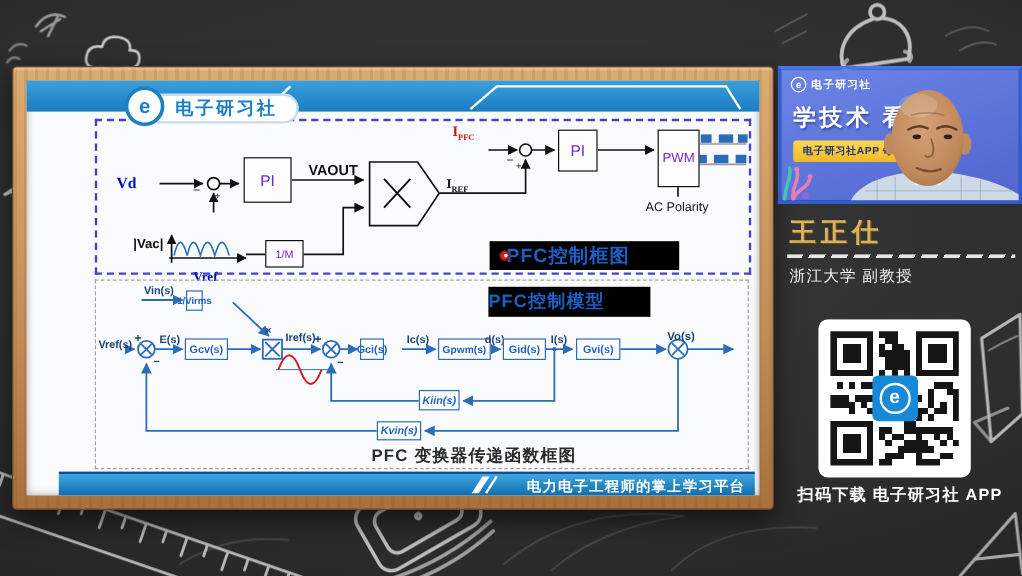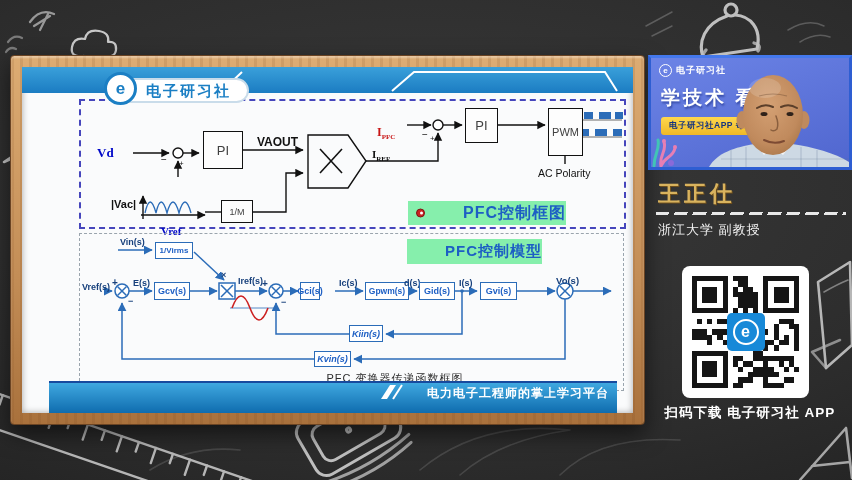--- a/index.html
+++ b/index.html
@@ -187,7 +187,7 @@
       <div class="lbl" style="left:176px; top:34px; font-size:12px; color:#111; font-weight:bold;">VAOUT</div>
       <div class="lbl" style="left:30px; top:97px; font-size:11px; color:#111; font-weight:bold;">|Vac|</div>
       <div class="blkbox" style="left:140px; top:99px; width:32px; height:23px; font-size:9px; border-width:1.3px;">1/M</div>
-      <div class="lbl sig-red" style="left:296px; top:24px;"><span>I</span><sub>PFC</sub></div>
+      <div class="lbl sig-red" style="left:296px; top:1px;"><span>I</span><sub>PFC</sub></div>
       <div class="lbl sig-blk" style="left:291px; top:47px;"><span>I</span><sub>REF</sub></div>
       <div class="lbl sml" style="left:341px; top:28px;">−</div>
       <div class="lbl sml" style="left:349px; top:33px; font-size:8px;">+</div>

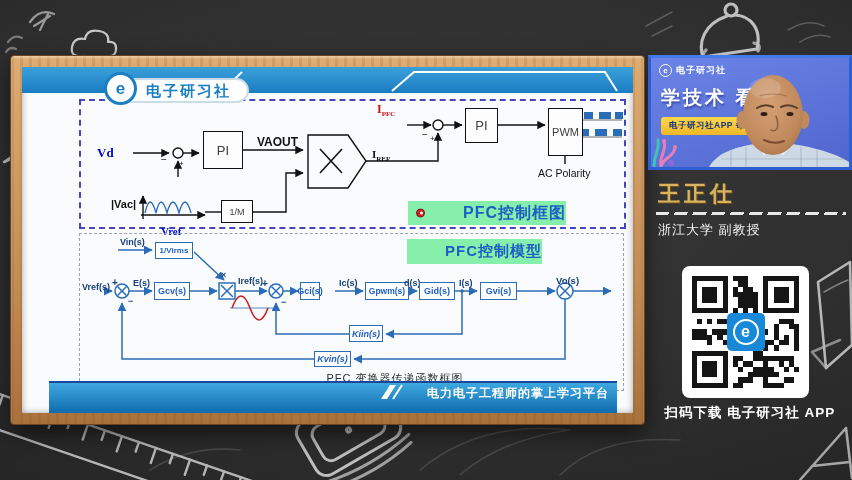--- a/index.html
+++ b/index.html
@@ -33,7 +33,7 @@
   .sig-red  { font-family:"Liberation Serif",serif; font-weight:bold; color:#c81414; font-size:12px; }
   .sig-blk  { font-family:"Liberation Serif",serif; font-weight:bold; color:#111; font-size:11px; }
   .sml { font-size:10px; color:#111; }
-  .blkbox { position:absolute; border:1.6px solid #111; background:#fdfdfd; color:#404040;
+  .blkbox { position:absolute; border:1.6px solid #111; background:#fdfdfd; color:#6d28d9;
     display:flex; align-items:center; justify-content:center; font-size:13px; }
   .title-box { position:absolute; background:#86efac; color:#1d5fc4; font-weight:bold;
     display:flex; align-items:center; justify-content:flex-end; letter-spacing:1px; }

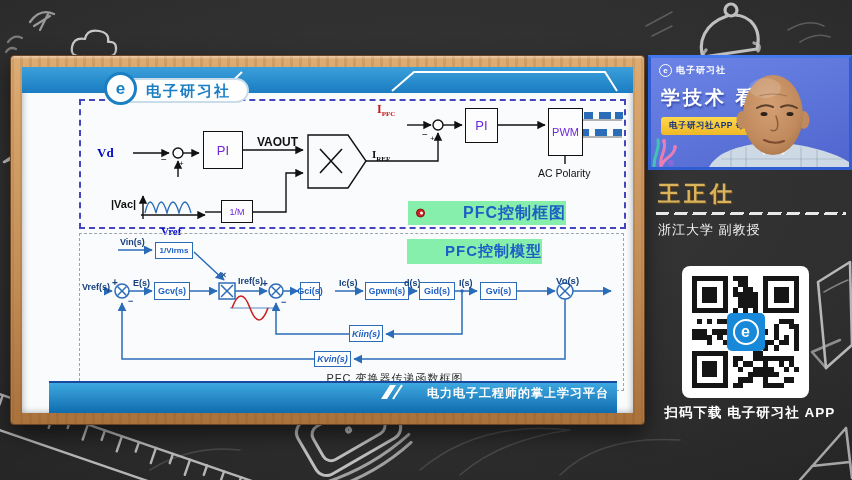--- a/index.html
+++ b/index.html
@@ -35,8 +35,8 @@
   .sml { font-size:10px; color:#111; }
   .blkbox { position:absolute; border:1.6px solid #111; background:#fdfdfd; color:#6d28d9;
     display:flex; align-items:center; justify-content:center; font-size:13px; }
-  .title-box { position:absolute; background:#86efac; color:#1d5fc4; font-weight:bold;
-    display:flex; align-items:center; justify-content:flex-end; letter-spacing:1px; }
+  .title-box { position:absolute; background:#000000; color:#1d5fc4; font-weight:bold;
+    display:flex; align-items:center; justify-content:flex-start; letter-spacing:1px; }
   .red-dot { position:absolute; left:8px; top:50%; transform:translateY(-50%); width:9px; height:9px;
     border-radius:50%; background:#cc2222; border:1.5px solid #7d1414; }
   .red-dot::after { content:""; position:absolute; left:2.5px; top:2px; width:3px; height:3px; border-radius:50%; background:#fff; }

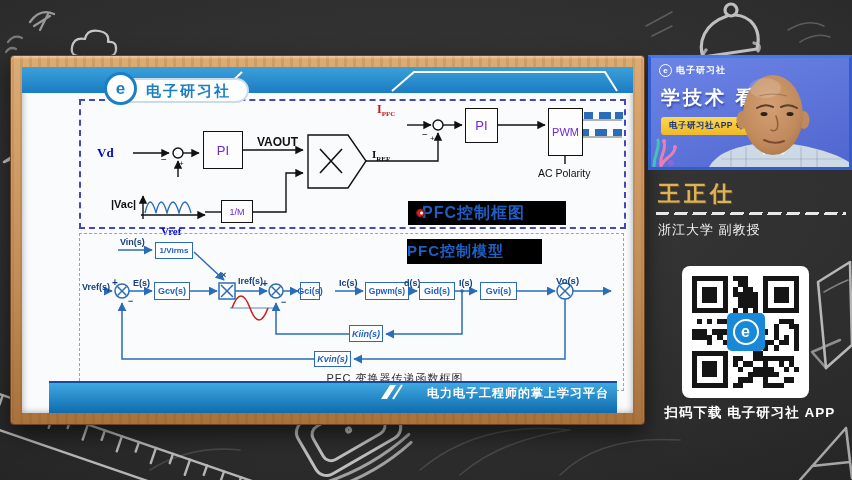--- a/index.html
+++ b/index.html
@@ -246,7 +246,7 @@
       <div class="title-box" style="left:327px; top:5px; width:135px; height:25px; font-size:15px;">PFC控制模型</div>
 
       <div class="lbl sig-lo" style="left:40px; top:3px;">Vin(s)</div>
-      <div class="bluebox" style="left:75px; top:8px; width:38px; height:17px; font-size:8px;">1/Virms</div>
+      <div class="bluebox" style="left:75px; top:8px; width:14px; height:17px; font-size:8px;">1/Virms</div>
       <div class="lbl sig-lo" style="left:2px; top:48px;">Vref(s)</div>
       <div class="lbl pm" style="left:32px; top:43px;">+</div>
       <div class="lbl pm" style="left:48px; top:62px; font-size:9px;">−</div>

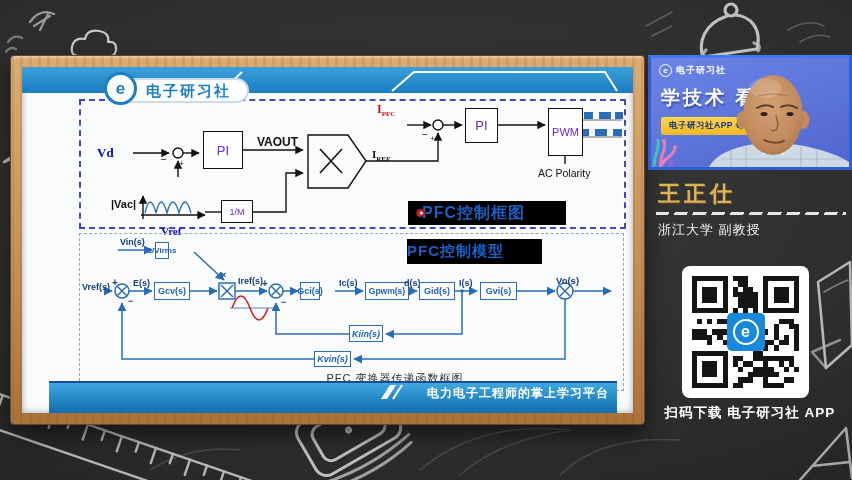--- a/index.html
+++ b/index.html
@@ -47,7 +47,7 @@
     display:flex; align-items:center; justify-content:center; font-size:9px; }
   .sig-lo { font-weight:bold; color:#17407c; font-size:9px; }
   .pm { font-weight:bold; color:#17407c; font-size:10px; }
-  .cap { font-weight:normal; color:#2b2b2b; font-size:11px; letter-spacing:1px; }
+  .cap { font-weight:bold; color:#2b2b2b; font-size:14px; letter-spacing:1px; }
 
   .board-footer { position:absolute; left:0; right:16px; bottom:0; height:32px;
     background:linear-gradient(180deg,#3fa8e0,#0f6cae); border-top:2px solid #174a9e;margin-left:27px; }

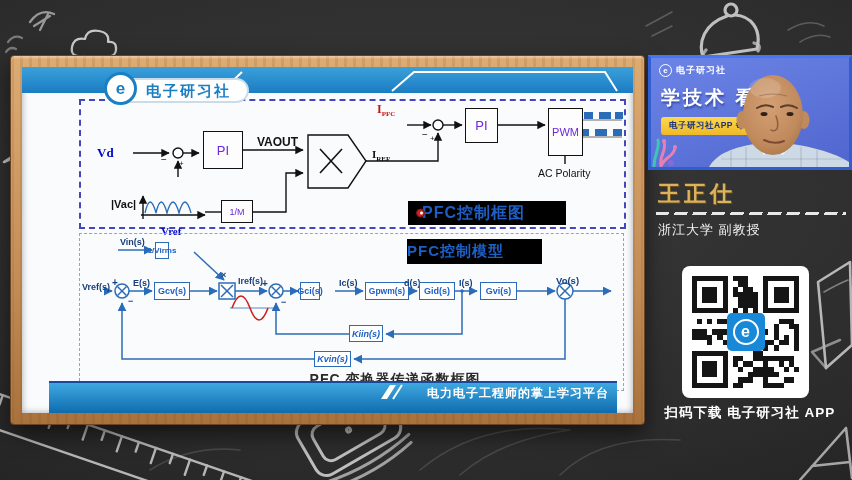--- a/index.html
+++ b/index.html
@@ -49,7 +49,7 @@
   .pm { font-weight:bold; color:#17407c; font-size:10px; }
   .cap { font-weight:bold; color:#2b2b2b; font-size:14px; letter-spacing:1px; }
 
-  .board-footer { position:absolute; left:0; right:16px; bottom:0; height:32px;
+  .board-footer { position:absolute; left:0; right:4px; bottom:0; height:20px;
     background:linear-gradient(180deg,#3fa8e0,#0f6cae); border-top:2px solid #174a9e;margin-left:27px; }
   .footer-text { position:absolute; right:8px; top:2px; color:#fff; font-weight:bold; font-size:12px; letter-spacing:1px; }
   .footer-slash { position:absolute; right:212px; top:0; }

